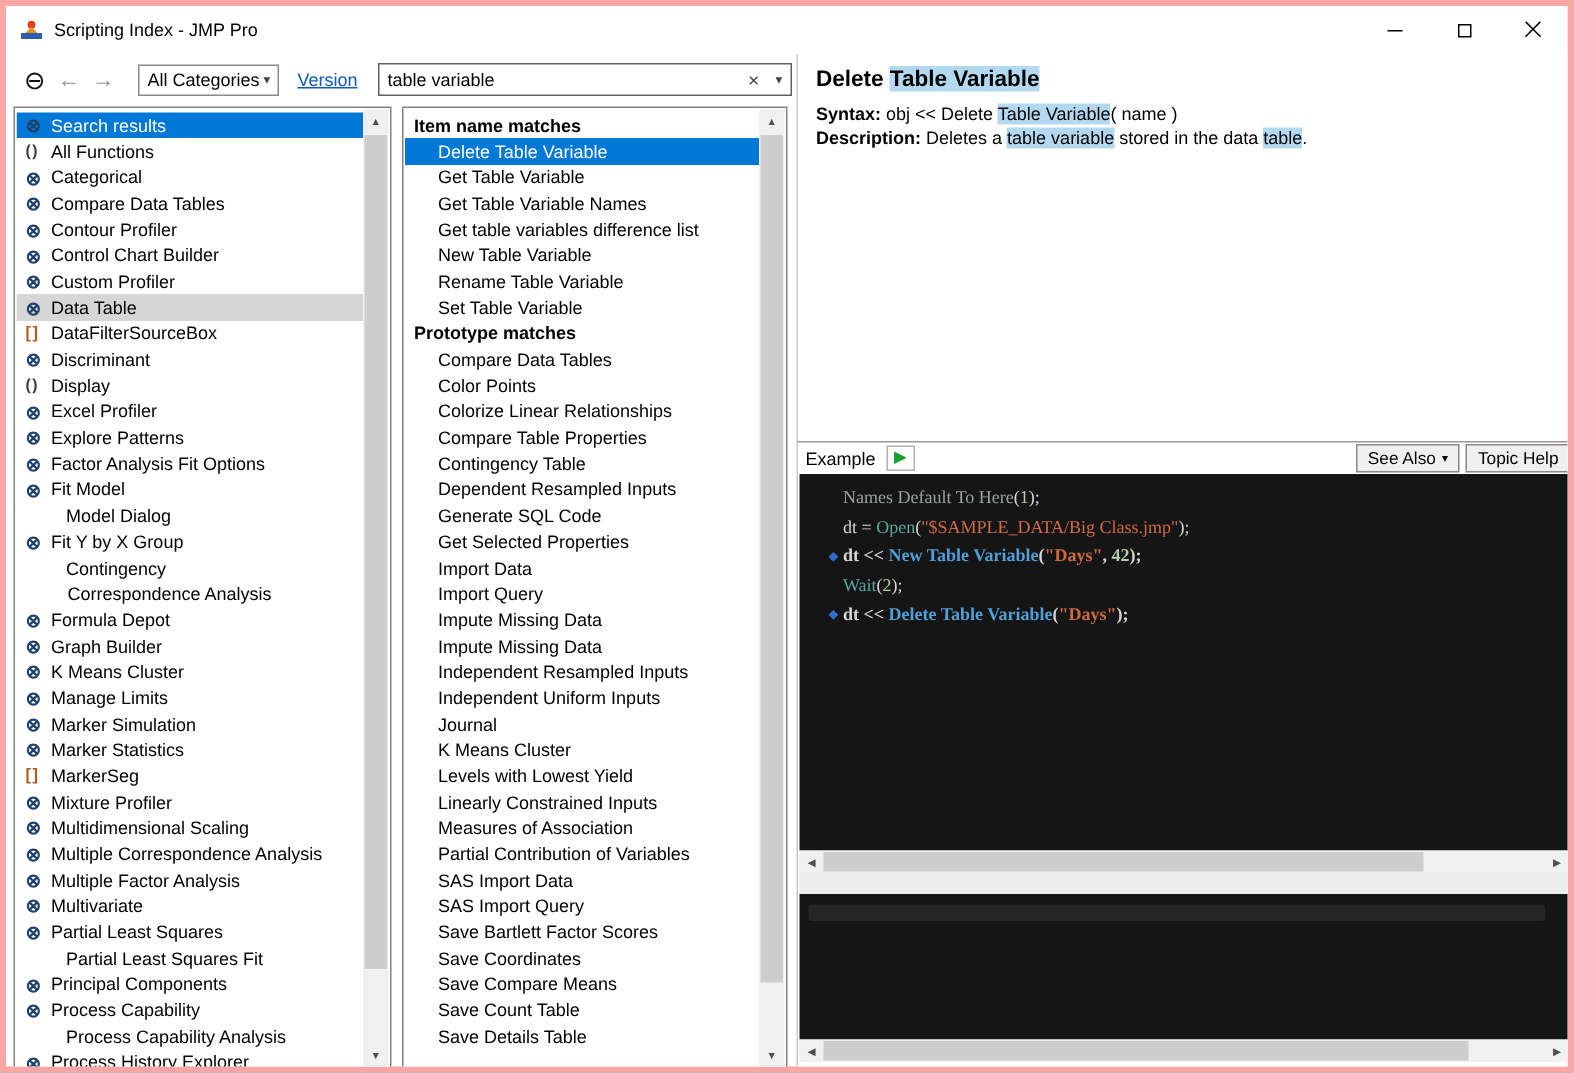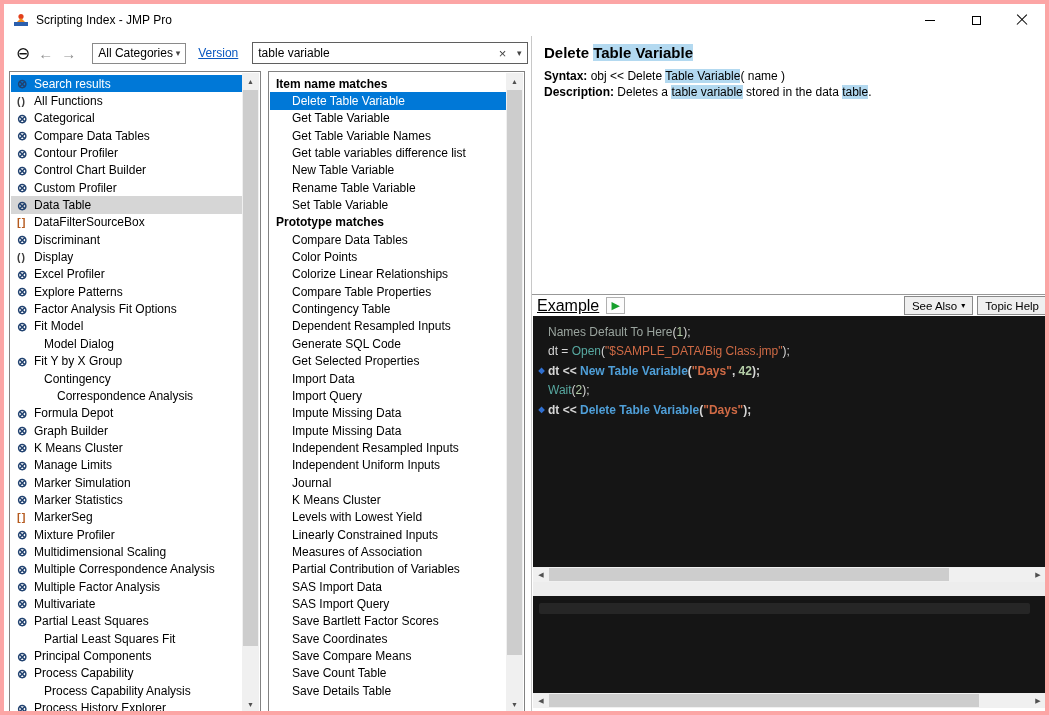--- a/index.html
+++ b/index.html
@@ -66,7 +66,7 @@
   .doc-line { font-size:12px; line-height:16px; white-space:pre-wrap; }
   .hl { background:#b3d9f0; }
   .example-bar { position:absolute; top:258px; left:0; right:0; height:22px; border-top:1px solid #989898; display:flex; align-items:center; padding:0 6px 0 5px; background:#fff; }
-  .ex-label { font-size:16px;text-decoration:underline; }
+  .ex-label { font-size:12px; }
   .run-btn { margin-left:7px; width:19px; height:17px; border:1px solid #b0b0b0; background:#fcfcfc; display:flex; align-items:center; justify-content:center; padding:0; }
   .run-glyph { color:#17a02c; font-size:11px; line-height:1; }
   .ex-spacer { flex:1; }

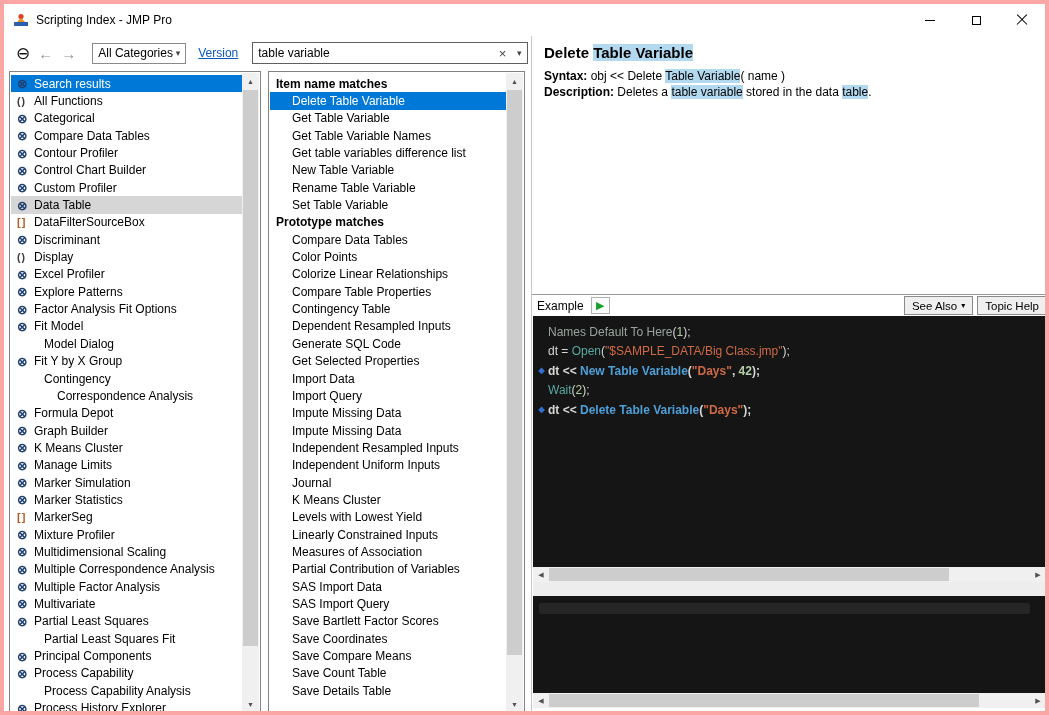--- a/index.html
+++ b/index.html
@@ -72,7 +72,7 @@
   .ex-spacer { flex:1; }
   .ex-btn { height:19px; border:1px solid #8a8a8a; background:#efefef; font-family:"Liberation Sans", sans-serif; font-size:11.5px; padding:0 7px; margin-left:4px; display:flex; align-items:center; }
   .ex-btn .chev { font-size:8px; margin-left:4px; }
-  .code { position:absolute; left:1px; right:7px; top:280px; height:251px; background:#151515; padding:6px 0 0 2px; font-family:Liberation Sans, sans-serif; font-size:12px; overflow:hidden; }
+  .code { position:absolute; left:1px; right:7px; top:280px; height:251px; background:#151515; padding:6px 0 0 16px; font-family:Liberation Serif, serif; font-size:12px; overflow:hidden; }
   .cline { height:19.5px; display:flex; align-items:center; white-space:pre; color:#d6d6d6; }
   .cline.marked { font-weight:bold; }
   .gutter { width:13px; flex:none; text-align:center; color:#2f6fd0; font-size:8px; }

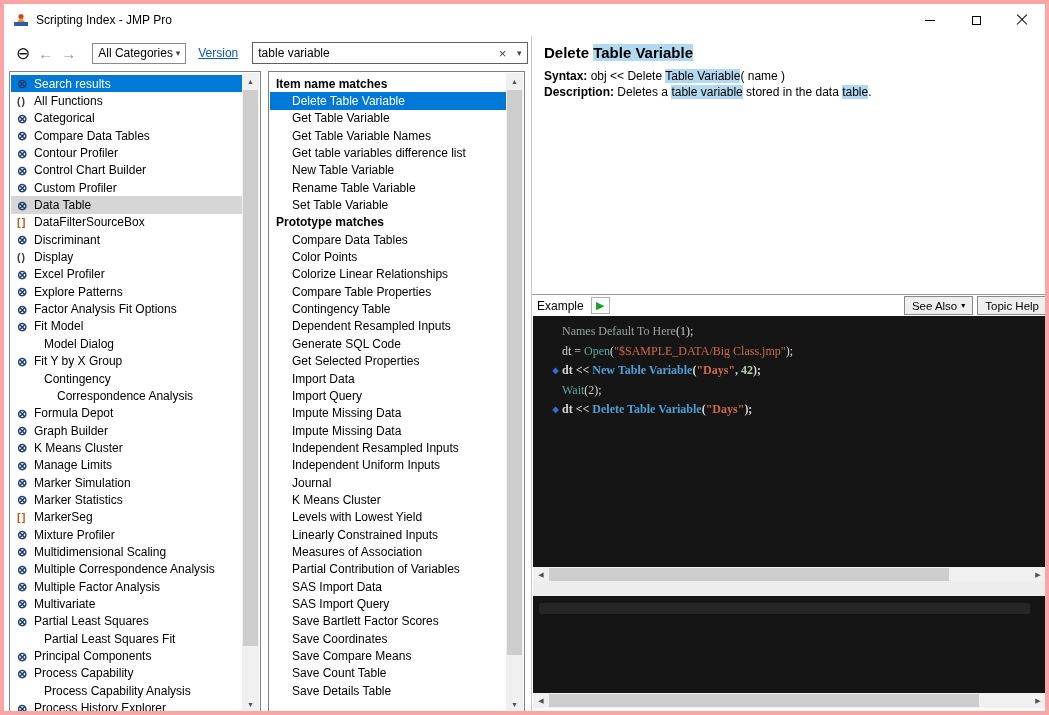--- a/index.html
+++ b/index.html
@@ -205,7 +205,7 @@
         <div class="lrow" style="padding-left: 33px;">
           <span>Contingency</span>
         </div>
-        <div class="lrow" style="padding-left: 46px;">
+        <div class="lrow" style="padding-left: 34px;">
           <span>Correspondence Analysis</span>
         </div>
         <div class="lrow" style="padding-left: 6px;">

